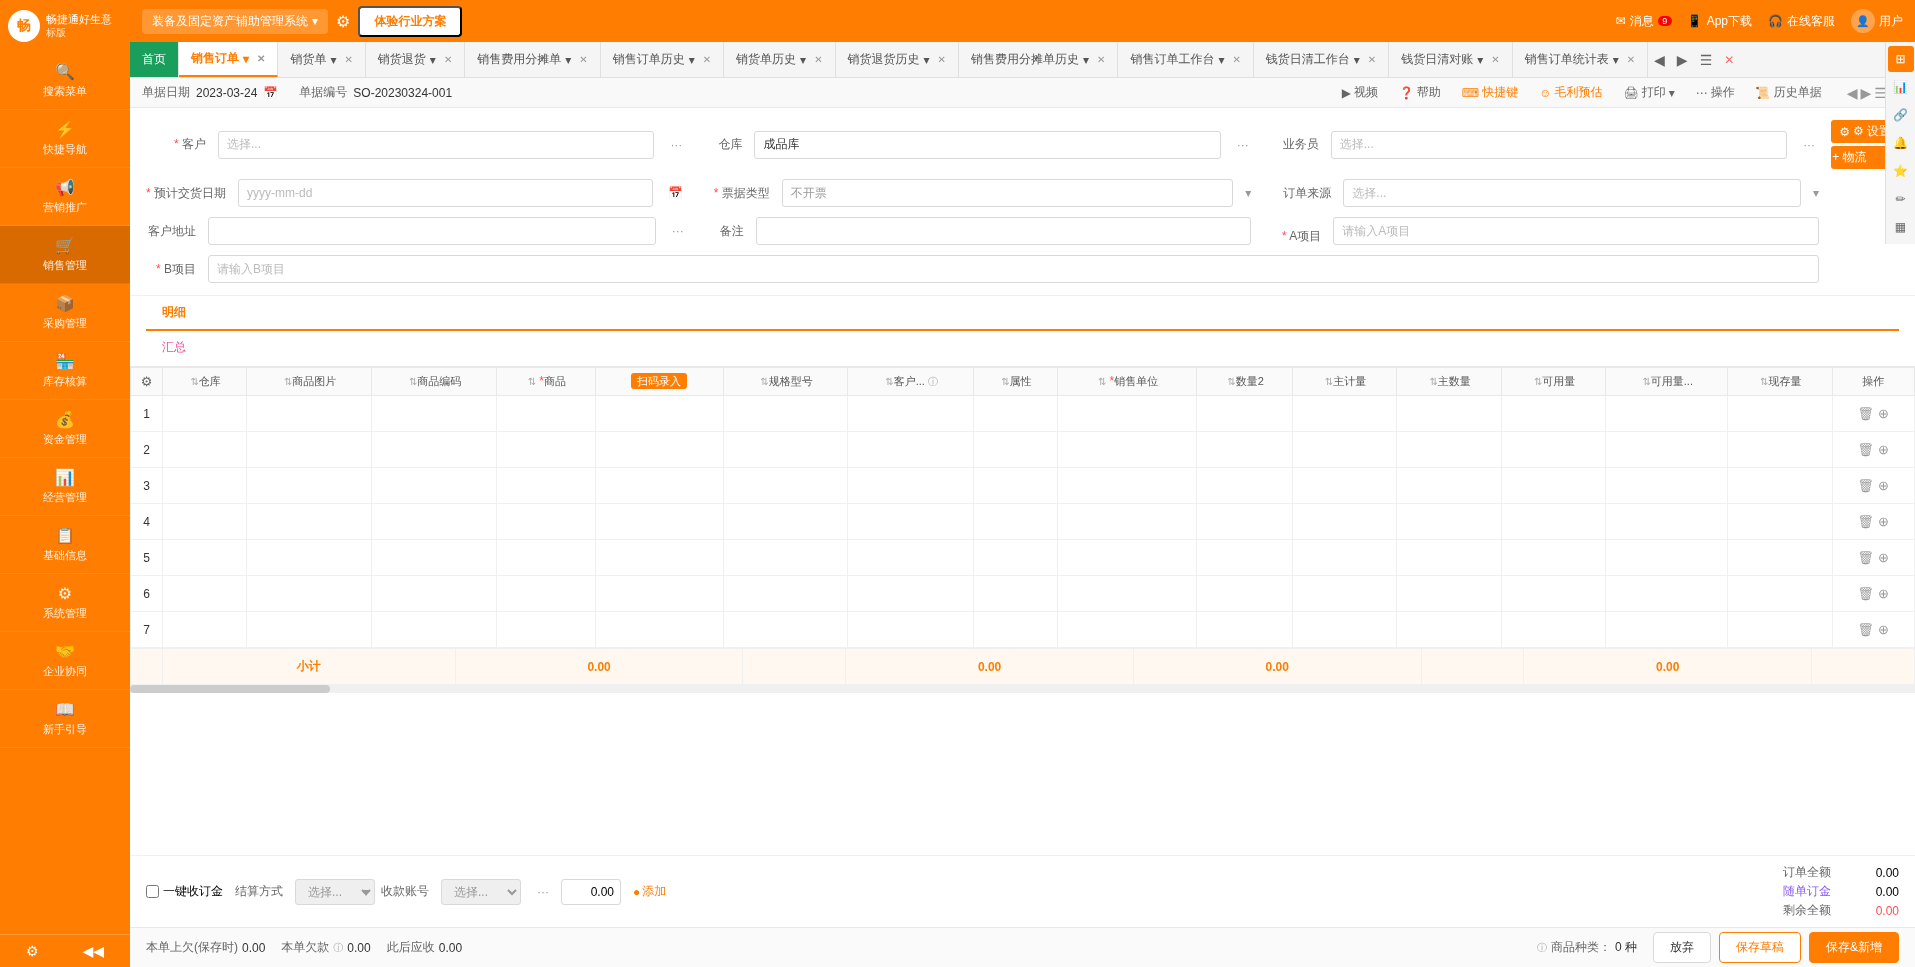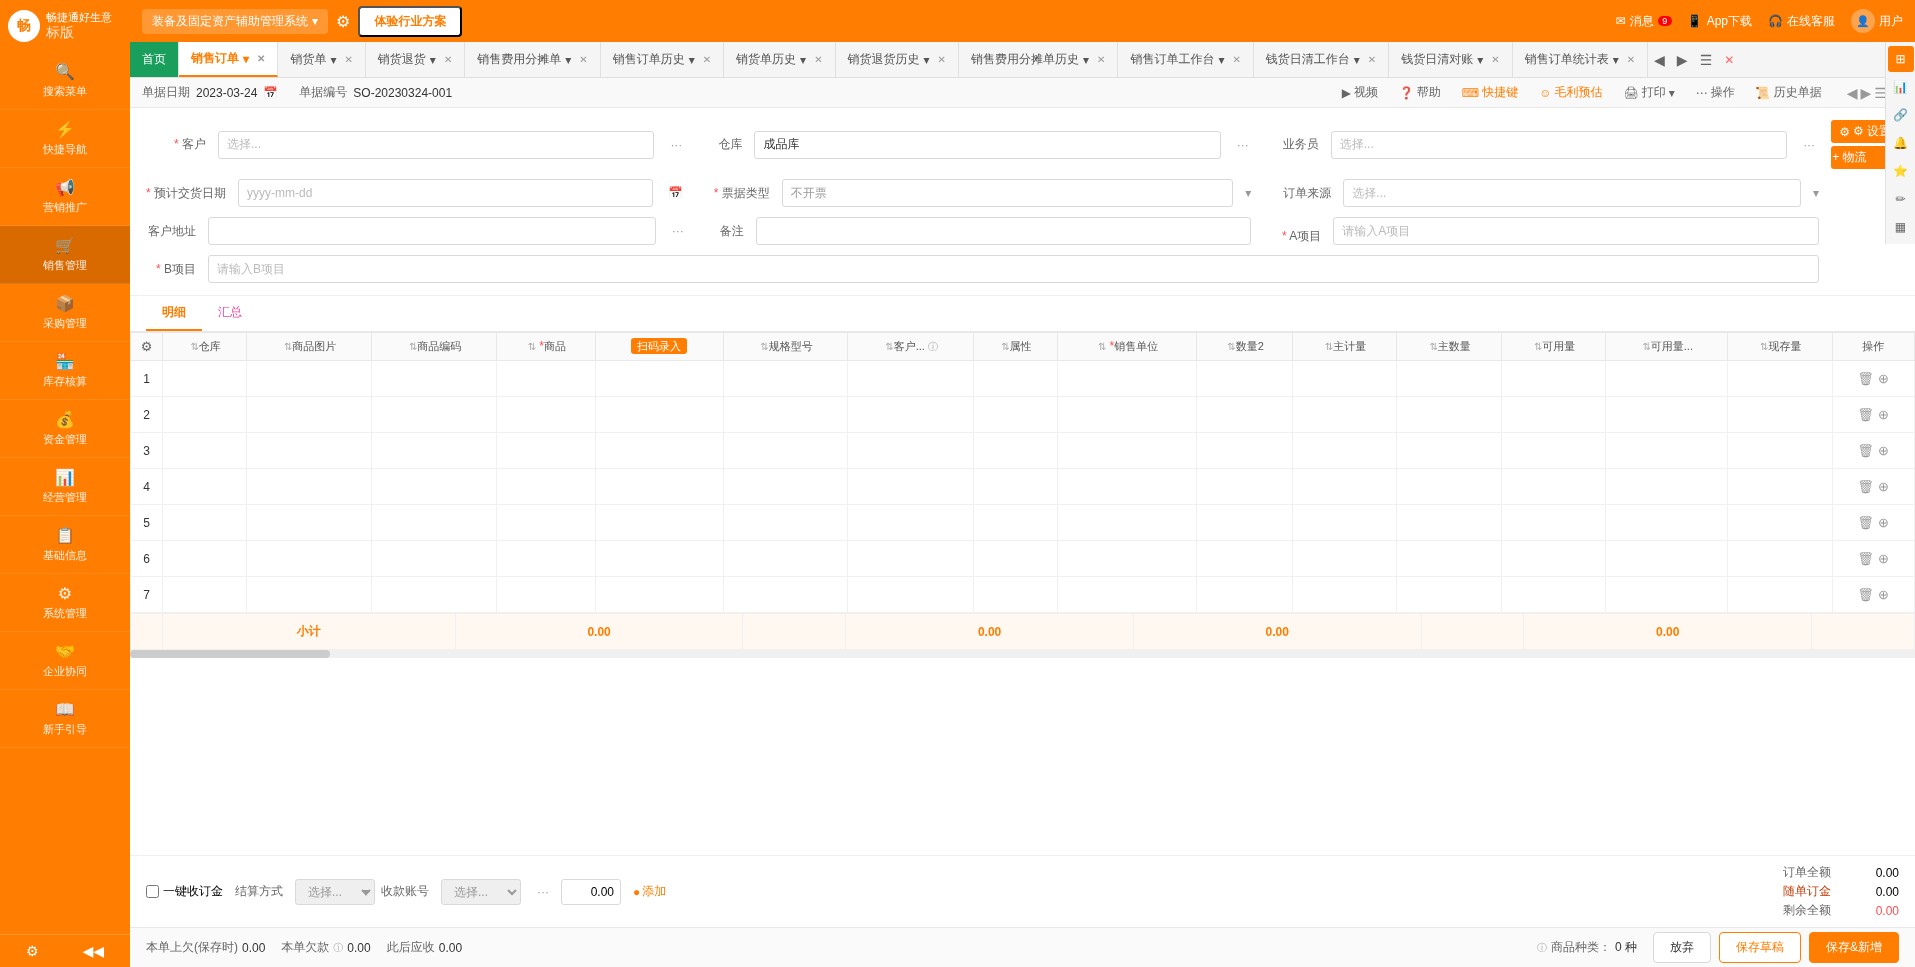--- a/index.html
+++ b/index.html
@@ -29,7 +29,7 @@
       font-size: 14px; color: #ff7d00; font-weight: bold;
     }
     .sidebar-logo-text { color: white; font-size: 11px; line-height: 1.3; }
-    .sidebar-logo-sub { color: rgba(255,255,255,0.8); font-size: 14px; }
+    .sidebar-logo-sub { color: rgba(255,255,255,0.8); font-size: 10px; }
 
     .sidebar-nav { flex: 1; overflow-y: auto; }
     .sidebar-item {

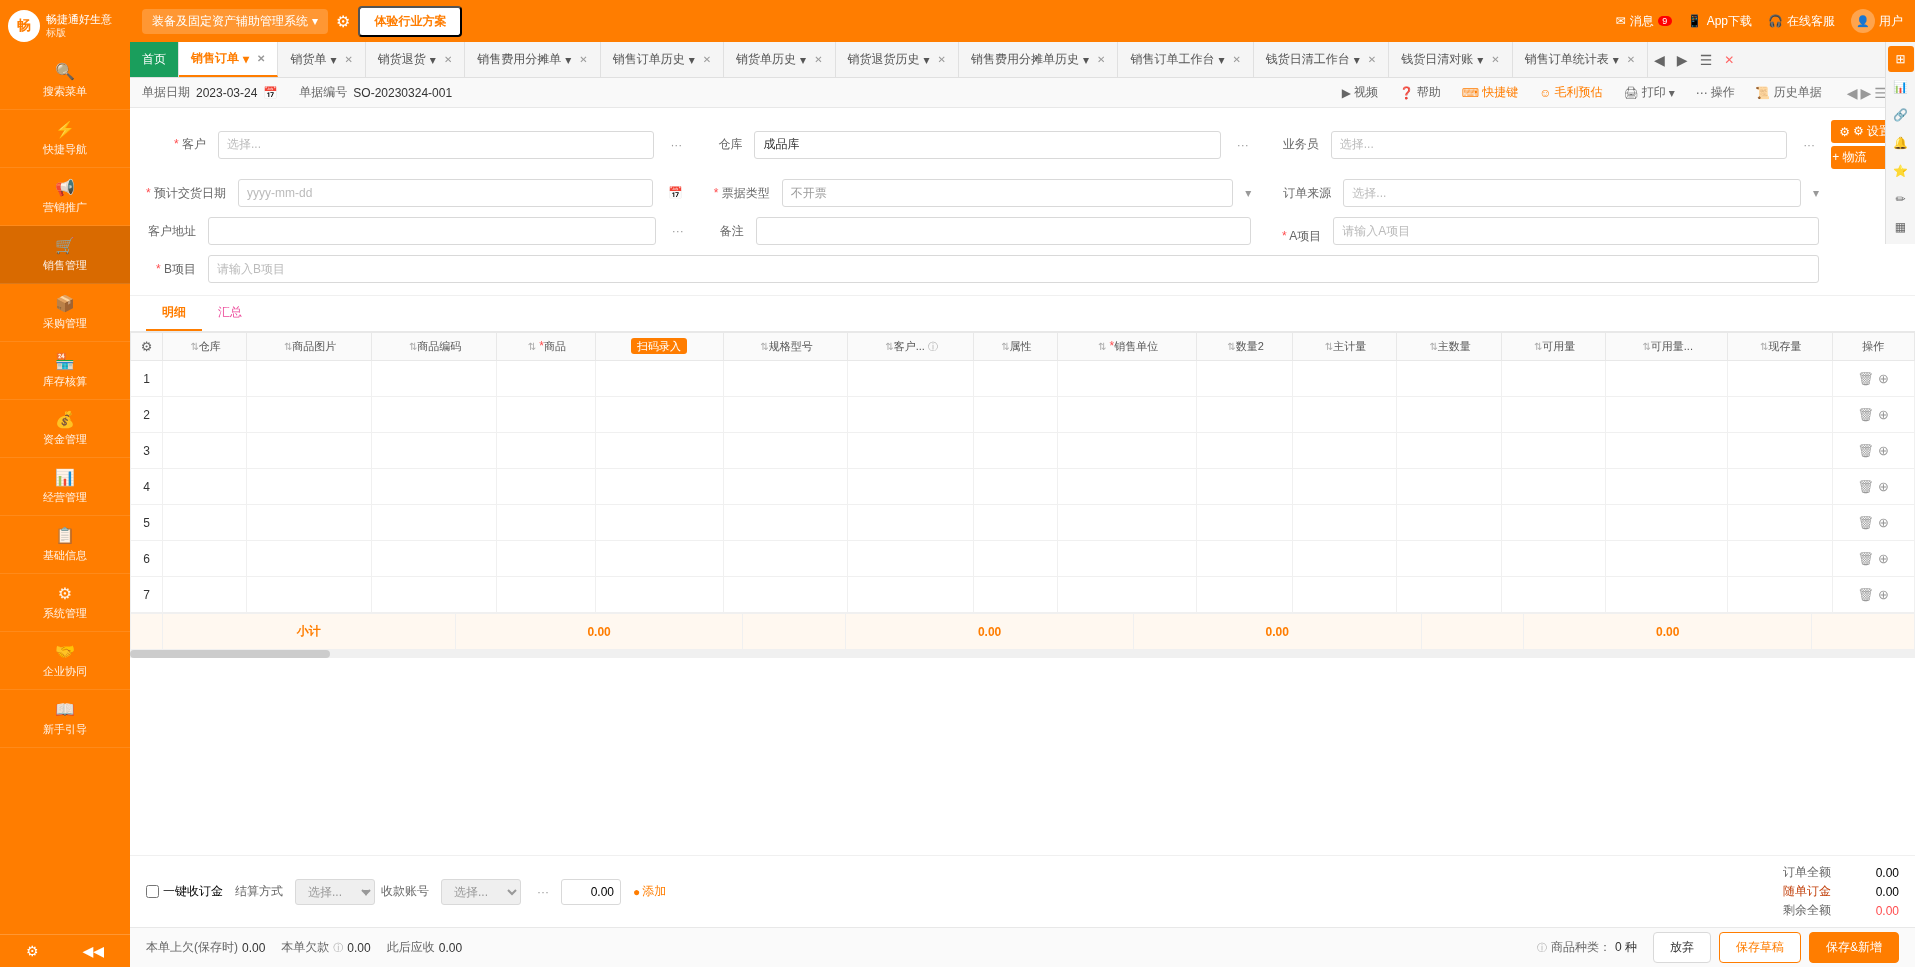--- a/index.html
+++ b/index.html
@@ -184,6 +184,7 @@
       border-bottom: 1px solid #e8e8e8;
       padding: 0 16px;
       flex-shrink: 0;
+      flex-direction: column;
     }
     .detail-tab {
       padding: 8px 16px;

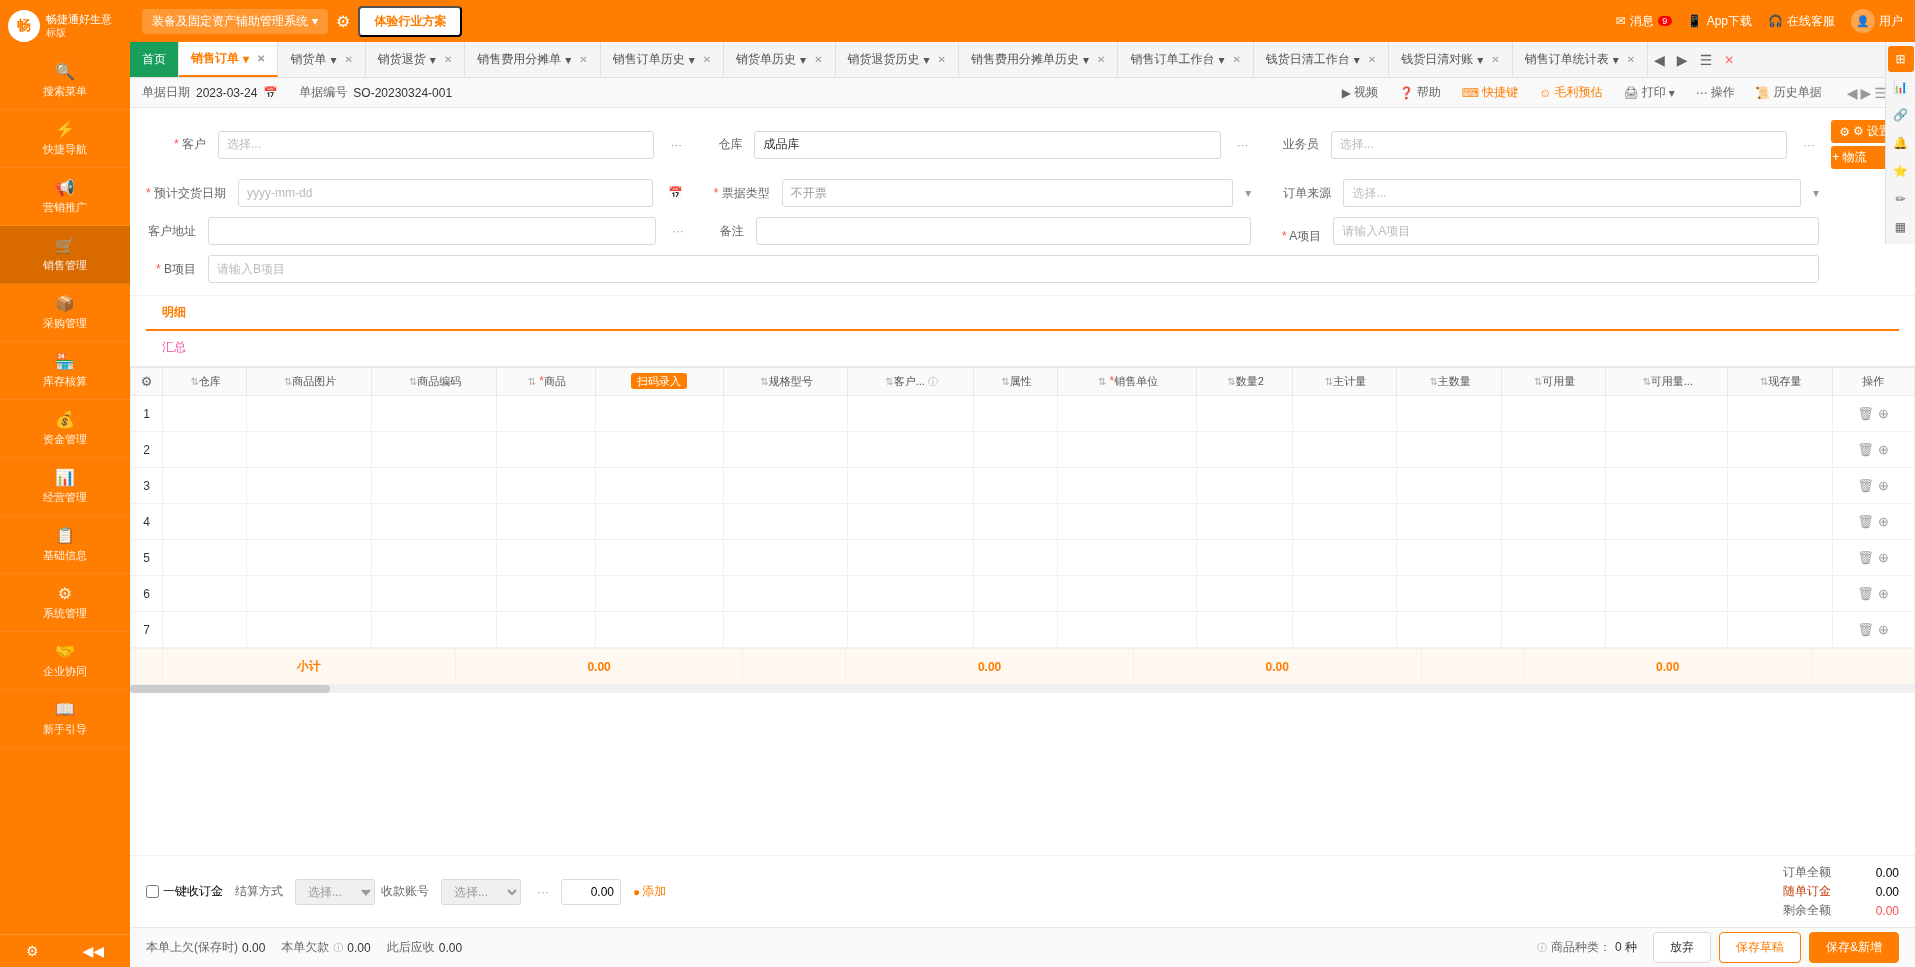--- a/index.html
+++ b/index.html
@@ -886,7 +886,7 @@
           <span style="min-width:60px;text-align:right;">0.00</span>
         </div>
         <div style="display:flex;justify-content:flex-end;align-items:center;gap:8px;margin-bottom:2px;">
-          <span style="color:#c2410c;">随单订金</span>
+          <span style="color:#8b5cf6;">随单订金</span>
           <span style="min-width:60px;text-align:right;">0.00</span>
         </div>
         <div style="display:flex;justify-content:flex-end;align-items:center;gap:8px;">

